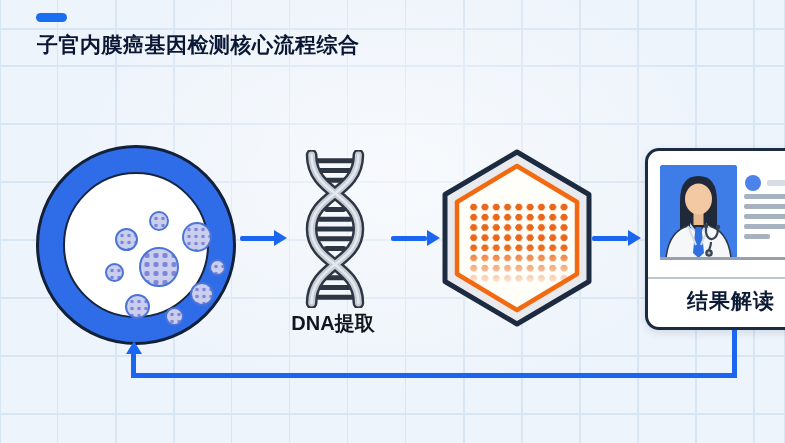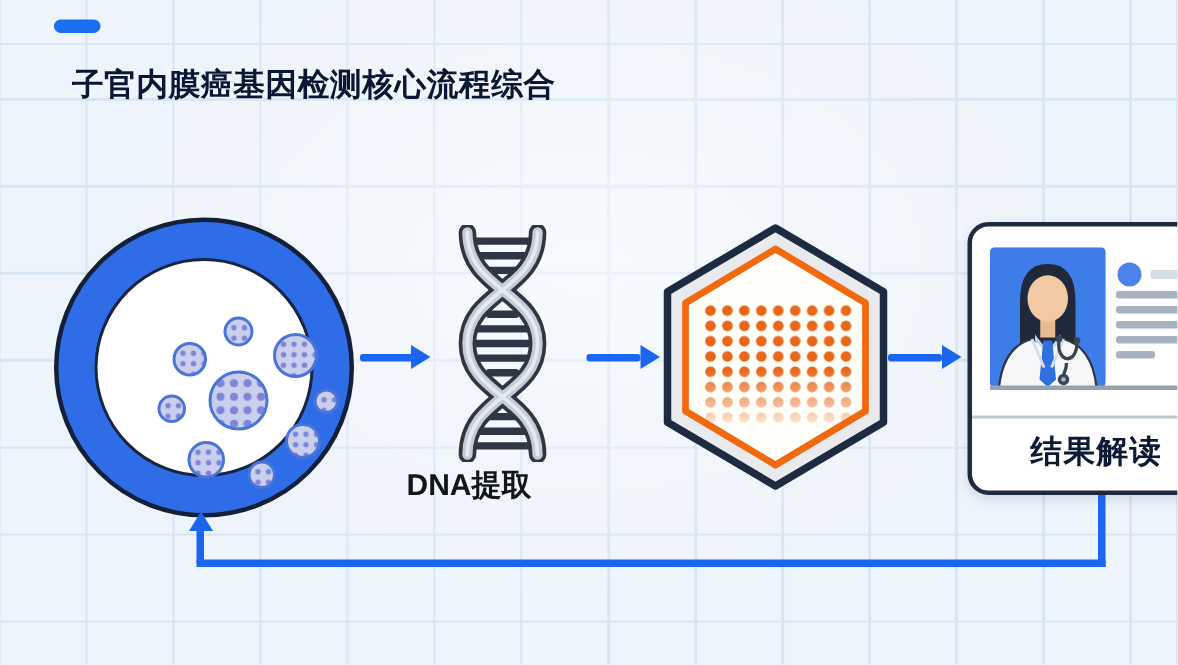--- a/index.html
+++ b/index.html
@@ -19,7 +19,7 @@
   }
   
   .accent{position:absolute;left:36px;top:13px;width:31px;height:9px;border-radius:5px;background:#1a6ef0;}
-  h1.title{position:absolute;left:36px;top:30px;margin:12px;font-size:21px;font-weight:700;color:#0a1734;letter-spacing:.5px;}
+  h1.title{position:absolute;left:36px;top:30px;margin:1px;font-size:21px;font-weight:700;color:#0a1734;letter-spacing:.5px;}
   
   .sample{position:absolute;left:36px;top:145px;width:200px;height:200px;border-radius:50%;
     background:#2e6ce8;border:3px solid #12203a;box-sizing:border-box;}

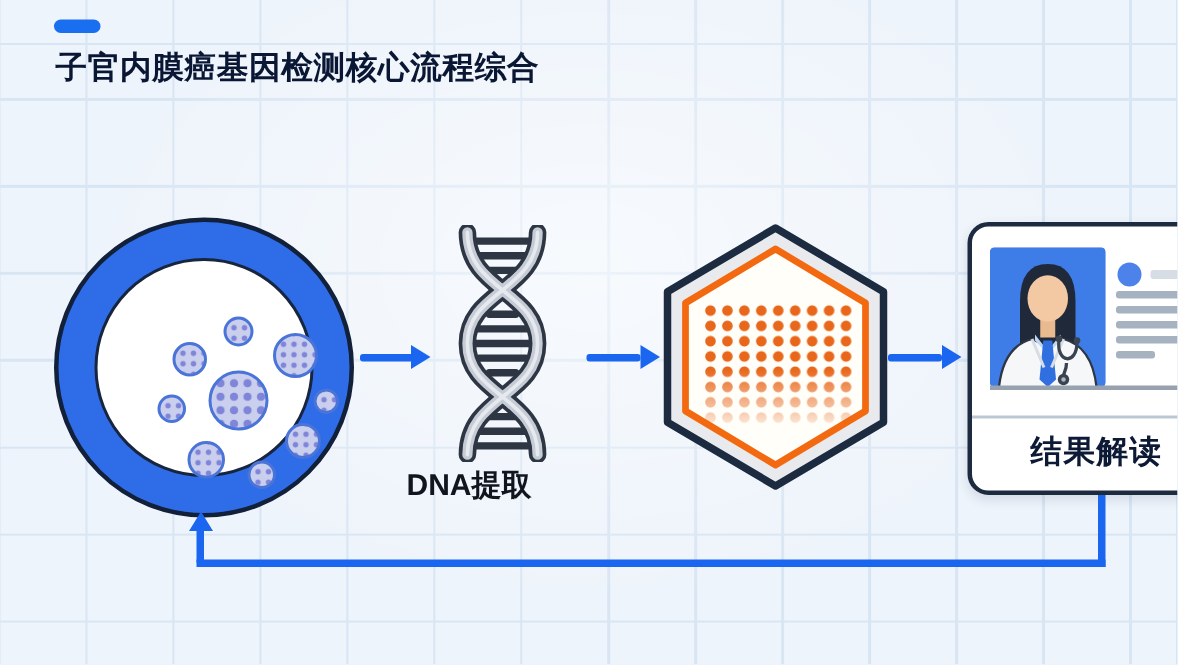--- a/index.html
+++ b/index.html
@@ -45,7 +45,7 @@
   .fb{position:absolute;background:#1b66f0;}
   
   .dna{position:absolute;left:296px;top:150px;}
-  .dna-label{position:absolute;left:271px;top:310px;width:124px;font-size:20px;font-weight:600;color:#10151e;}
+  .dna-label{position:absolute;left:271px;top:310px;width:124px;text-align:center;font-size:20px;font-weight:600;color:#10151e;}
   
   .hex{position:absolute;left:439px;top:149px;}
   .chip-dots{position:absolute;left:466px;top:201px;width:103px;height:82px;

